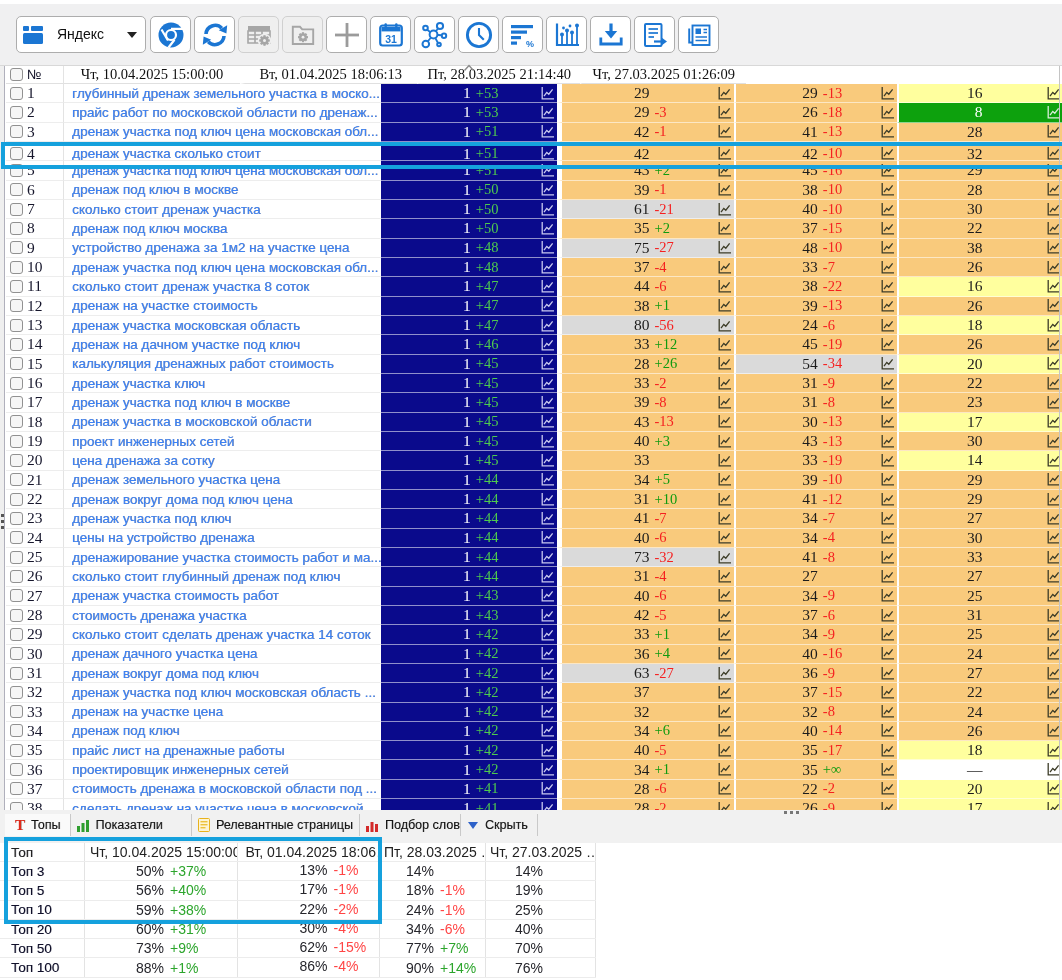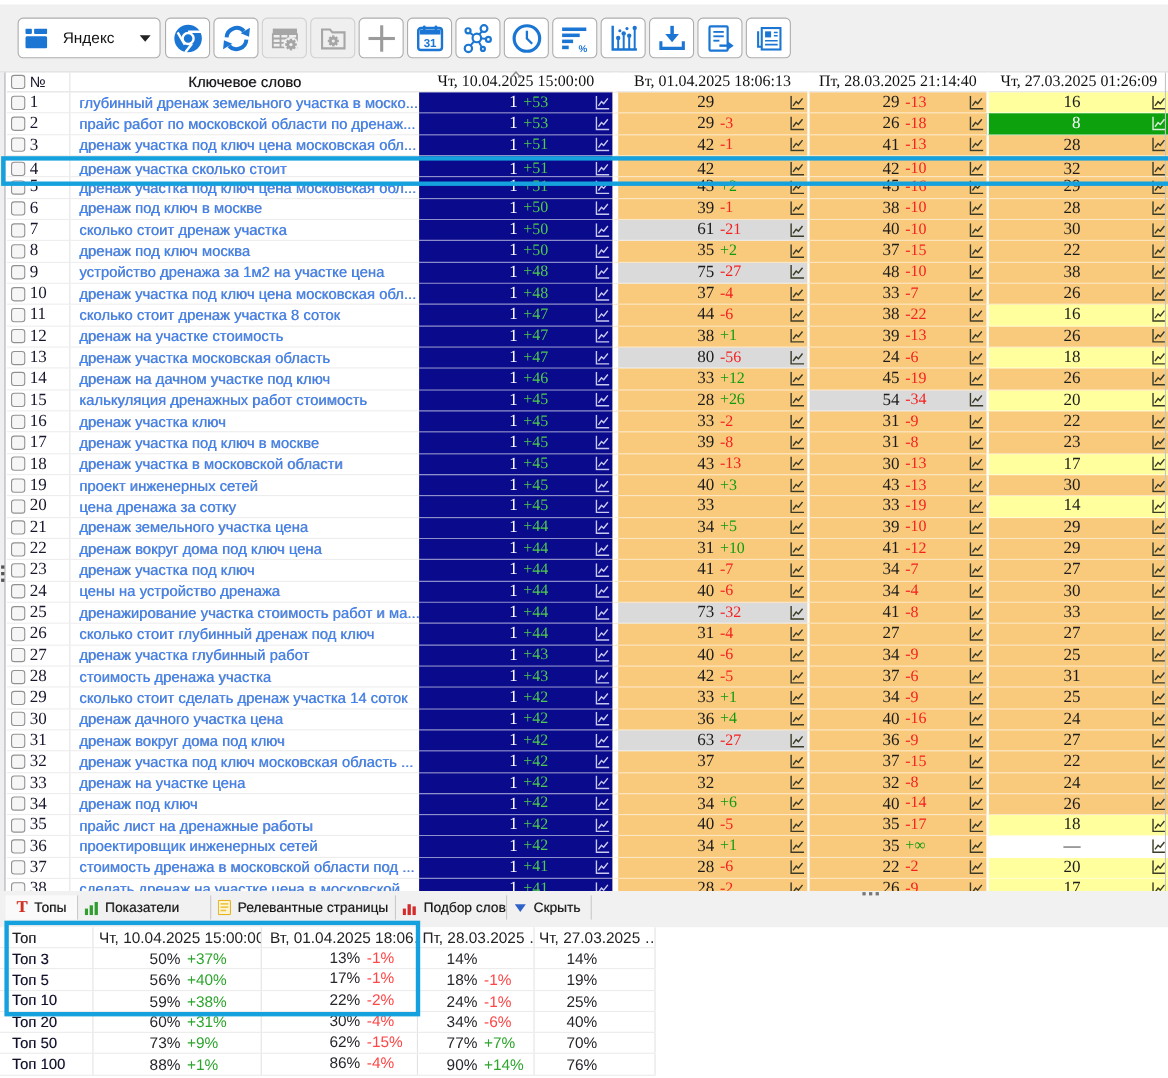--- a/index.html
+++ b/index.html
@@ -260,7 +260,6 @@
           <span class="cb"></span>
           <span class="num" style="font-family:'Liberation Sans',sans-serif;font-size:13.5px;">№</span>
         </div>
-    <div class="c1">Ключевое слово</div>
     <div class="hd d1">Чт, 10.04.2025 15:00:00</div>
     <div class="hd d2">Вт, 01.04.2025 18:06:13</div>
     <div class="hd d3">Пт, 28.03.2025 21:14:40</div>

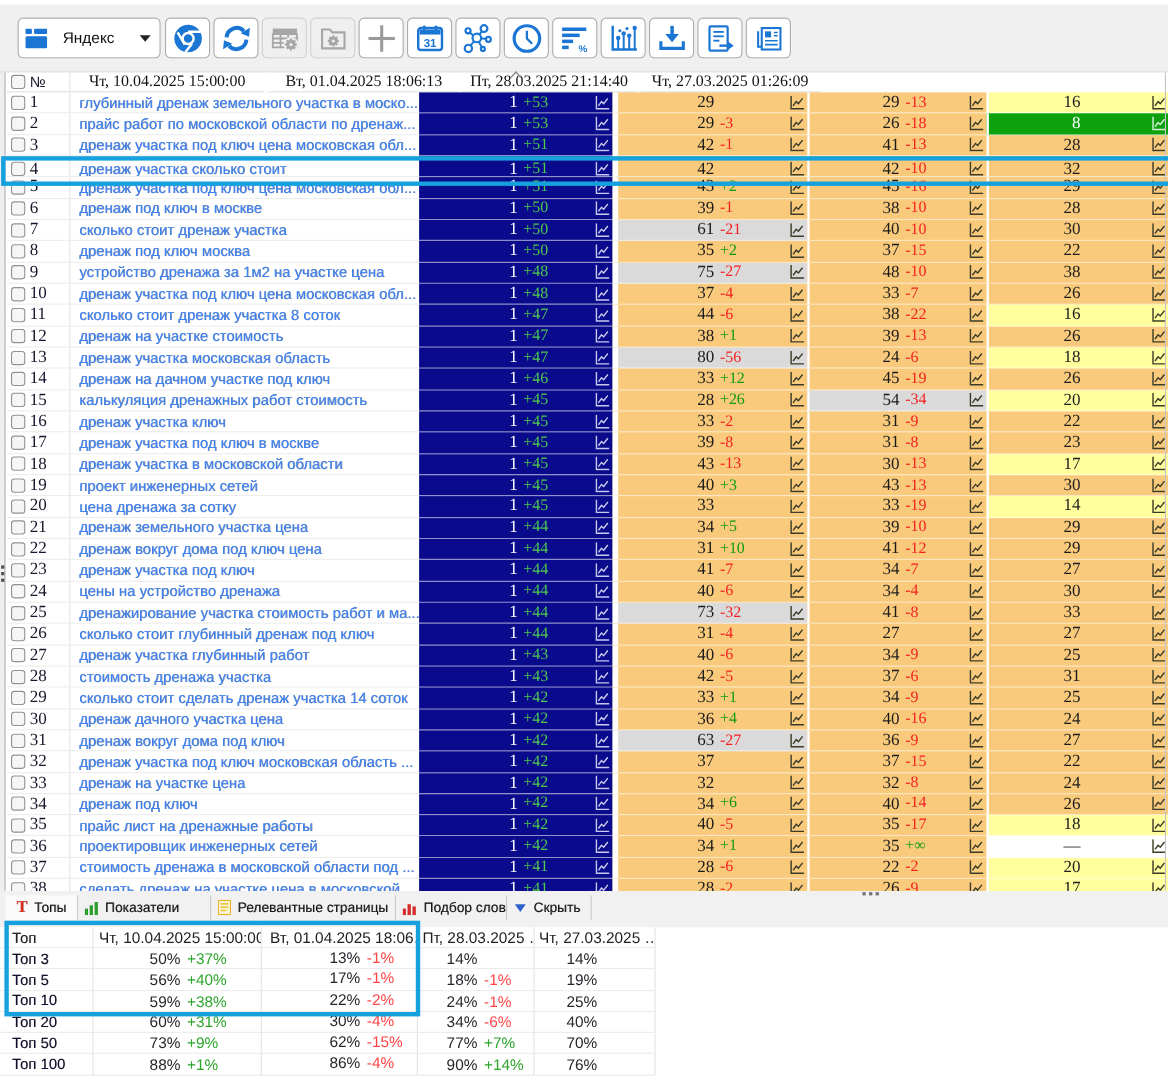--- a/index.html
+++ b/index.html
@@ -1254,7 +1254,7 @@
           <span class="cb"></span>
           <span class="num">27</span>
         </div>
-        <div class="c1">дренаж участка глубинный работ</div>
+        <div class="c1">дренаж участка стоимость работ</div>
         <div class="dc d1 nv">
           <span class="v" style="color:#ffffff">1</span>
           <span class="d" style="color:#4ecb4e">+43</span>

